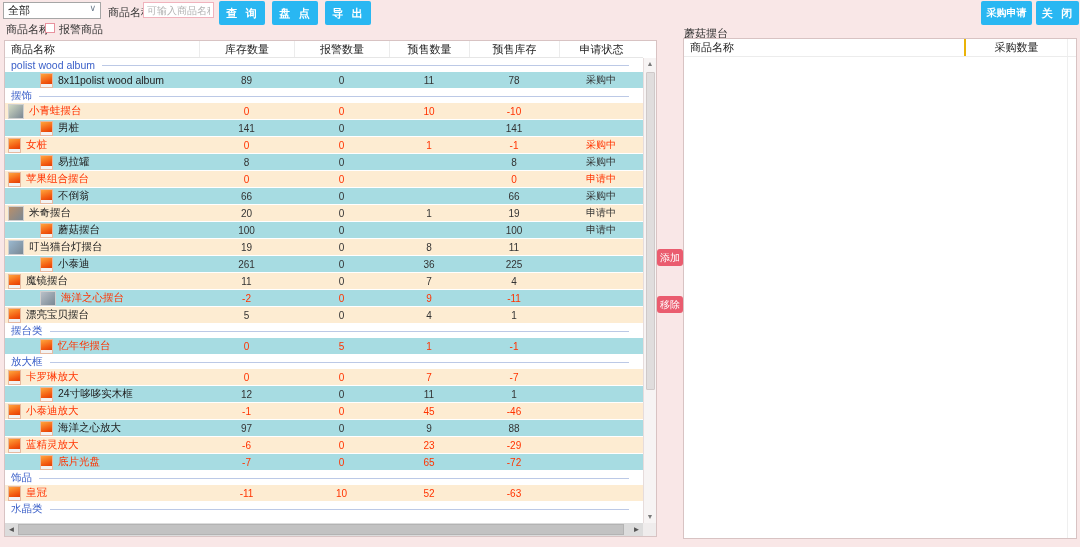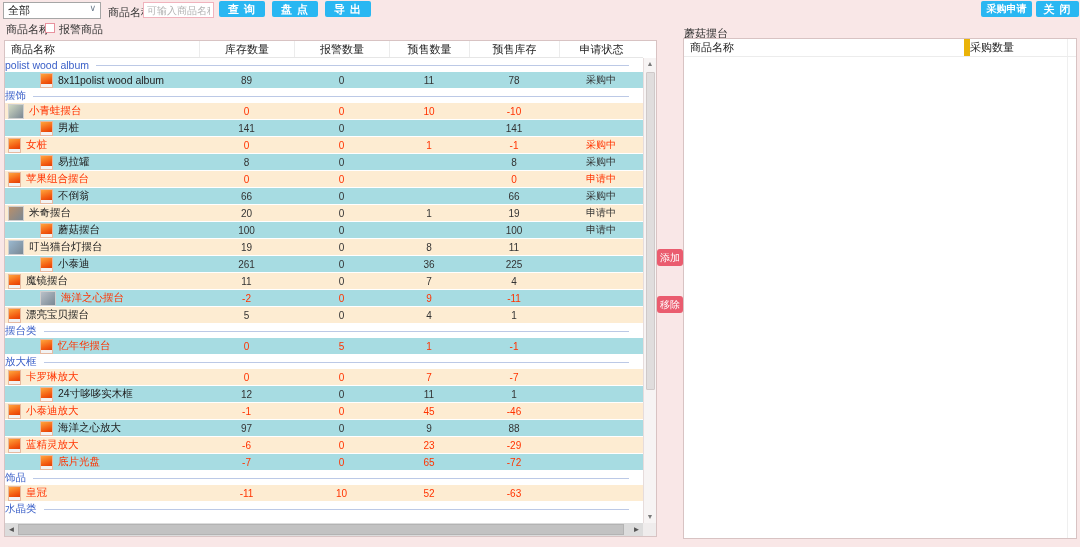--- a/index.html
+++ b/index.html
@@ -26,10 +26,10 @@
   }
   .search::placeholder { color:#b3b3b3; }
   .btn-cyan {
-    position:absolute; top:1px; height:16px;
+    position:absolute; top:1px; height:24px;
     background:#29b7f2; color:#fff; border:none; border-radius:2px;
     font-weight:bold; font-size:11px; letter-spacing:1px;
-    font-family:Liberation Sans, sans-serif; cursor:pointer;
+    font-family:Liberation Mono, monospace; cursor:pointer;
   }
   .b-query { left:219px; width:46px; }
   .b-stock { left:272px; width:46px; }

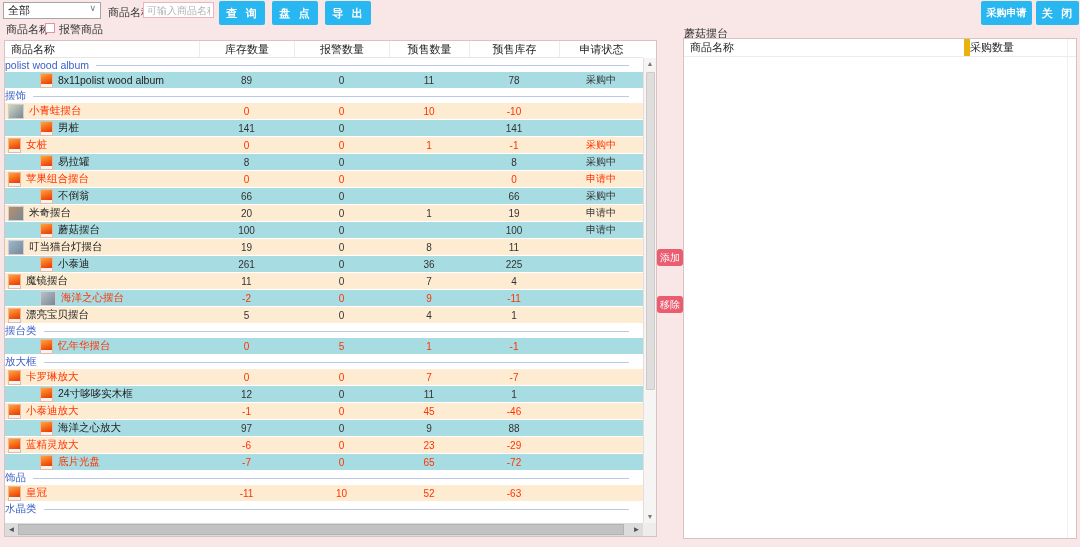--- a/index.html
+++ b/index.html
@@ -109,7 +109,7 @@
   }
   .r-header { height:18px; display:flex; align-items:center; border-bottom:1px solid #ececec; }
   .r-name { flex:1; padding-left:6px; }
-  .r-qty { width:103px; border-left:6px solid #eab308; text-align:left; height:100%; line-height:17px; }
+  .r-qty { width:103px; border-left:2px solid #eab308; text-align:center; height:100%; line-height:17px; }
   .r-track { width:9px; border-left:1px solid #efefef; height:100%; }
   .r-body { position:absolute; top:18px; bottom:0; left:0; right:10px; }
   .r-vtrack { position:absolute; top:18px; bottom:0; right:0; width:9px; border-left:1px solid #efefef; }

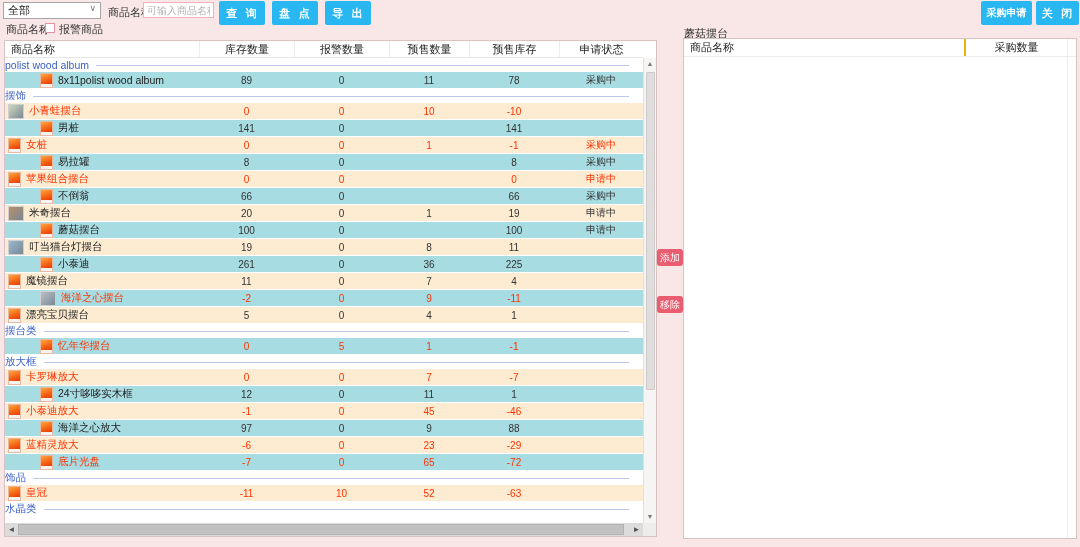--- a/index.html
+++ b/index.html
@@ -62,7 +62,7 @@
     position:absolute; left:0; top:17px; right:13px; bottom:13px;
     overflow:hidden;
   }
-  .group-row { height:14px; display:flex; align-items:center; }
+  .group-row { height:14px; display:flex; align-items:center; padding-left:6px; }
   .group-name { color:#3a5fc8; font-size:10.5px; white-space:nowrap; }
   .group-line { flex:1; height:1px; background:#bcc9e6; margin:0 14px 0 7px; }
   .trow { height:17px; display:flex; align-items:center; border-bottom:1px solid #fff; cursor:default; }

